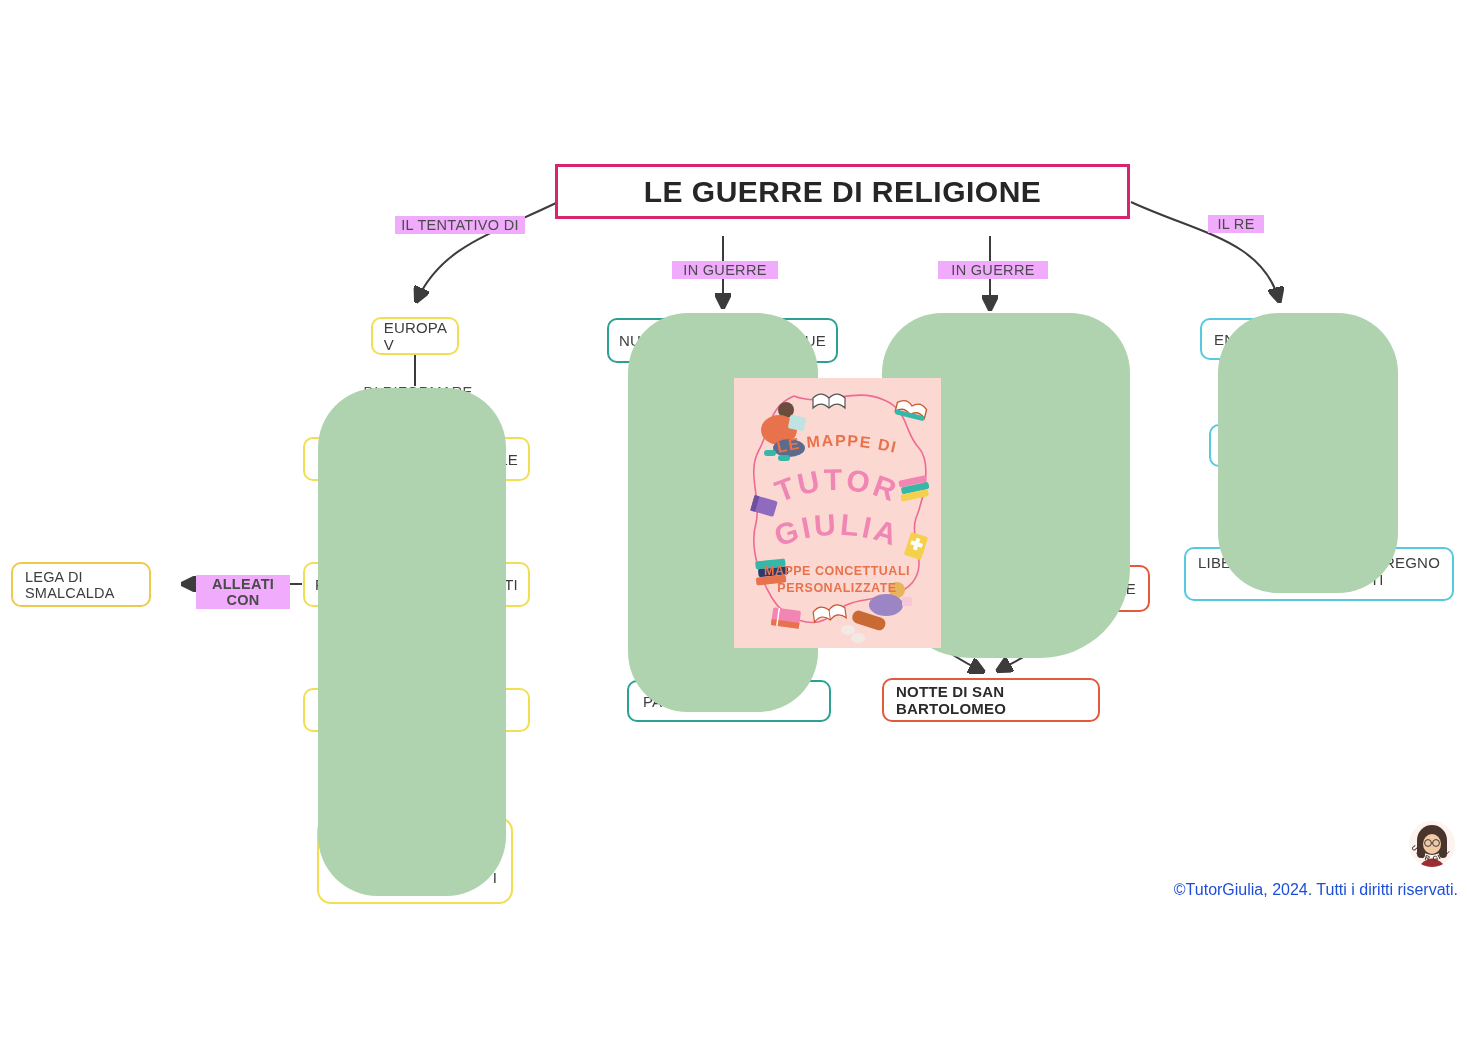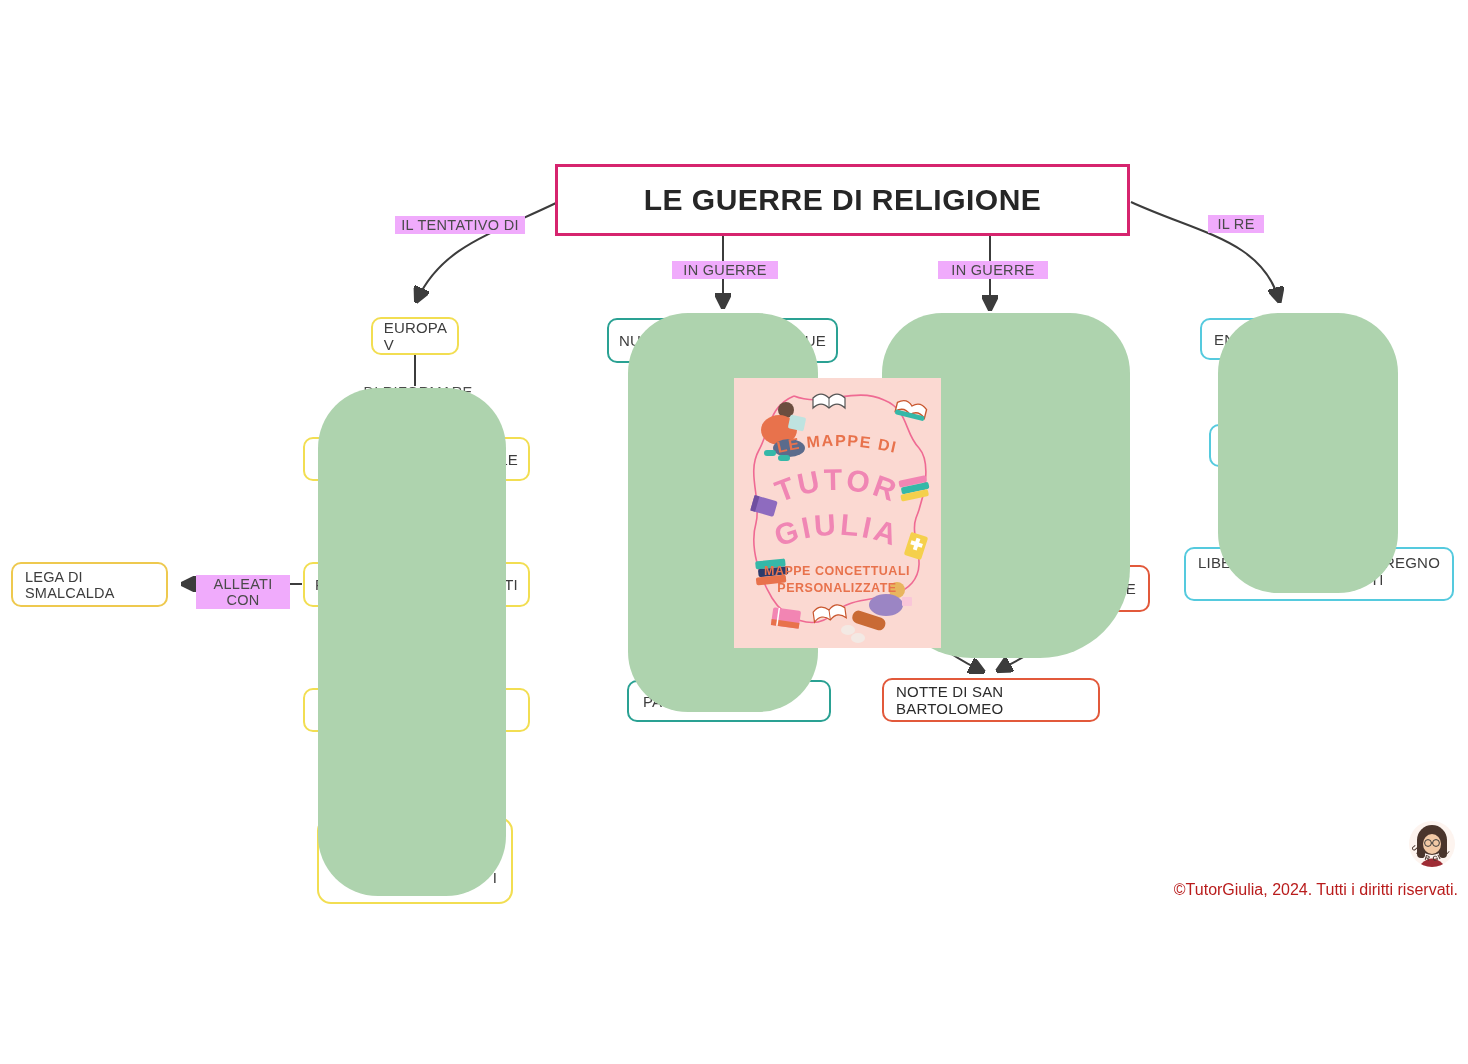--- a/index.html
+++ b/index.html
@@ -35,7 +35,7 @@
   .box.gold{border-color:var(--gold);}
   .box.bold{font-weight:400;color:#2b2b2b;}
   .title-box{
-    position:absolute;z-index:2;left:555px;top:164px;width:575px;height:72px;
+    position:absolute;z-index:2;left:555px;top:164px;width:575px;height:55px;
     background:#fff;border:3px solid var(--pink);display:flex;align-items:center;
     justify-content:center;font-size:30px;font-weight:800;letter-spacing:.5px;
     color:#262626;box-sizing:border-box;

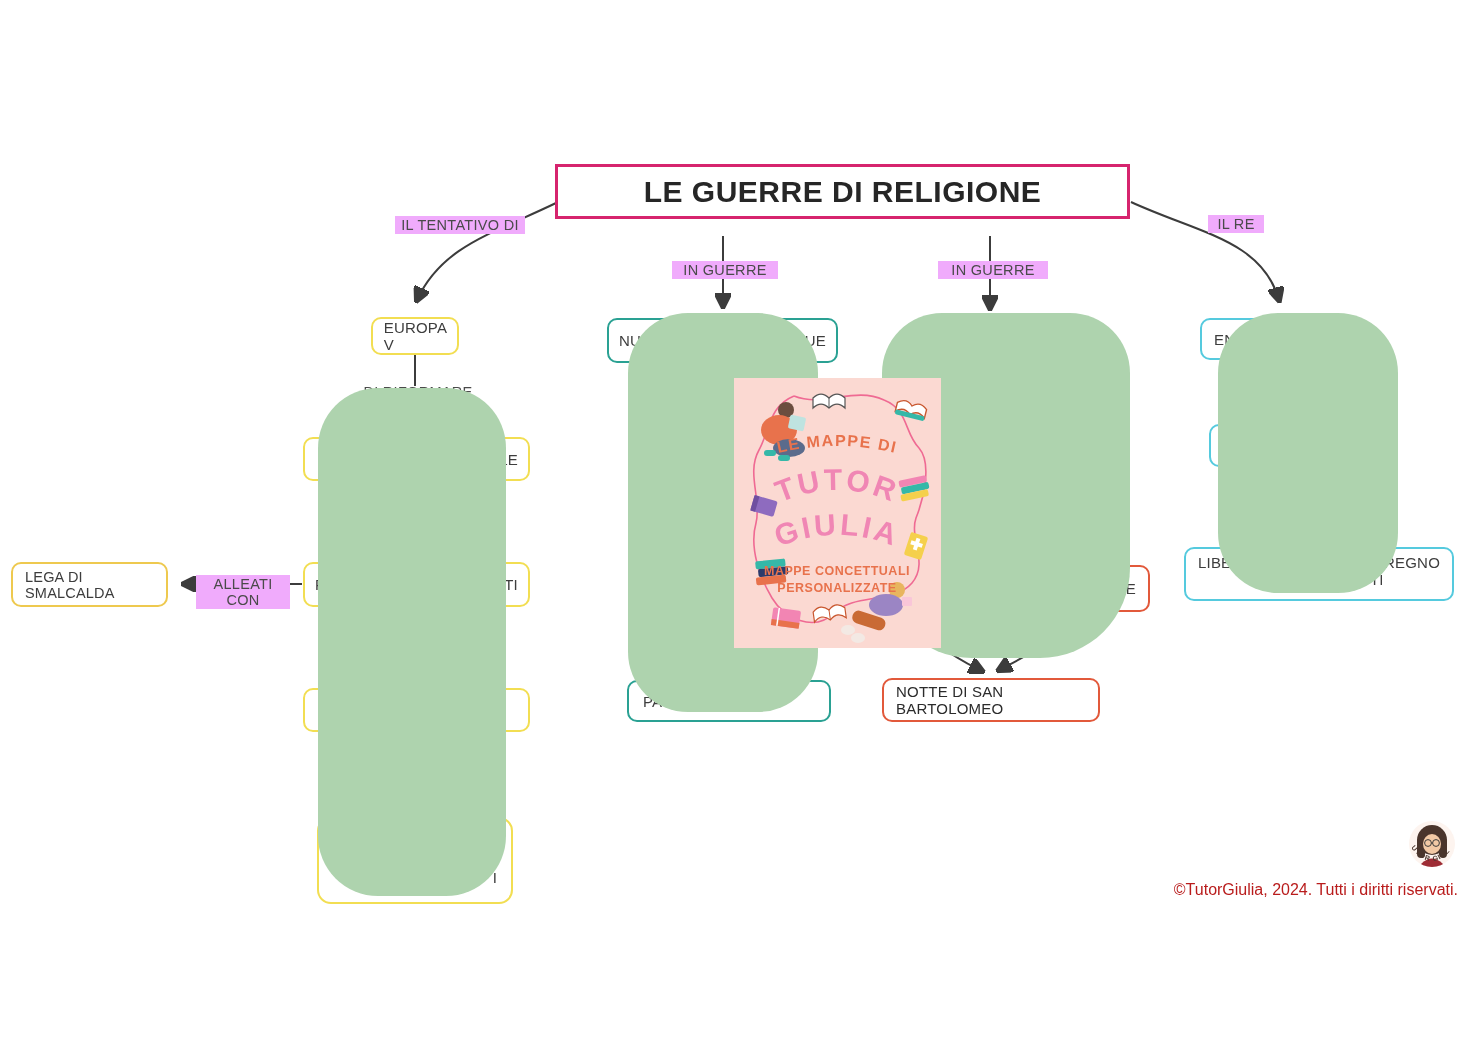--- a/index.html
+++ b/index.html
@@ -92,7 +92,7 @@
     <span>P</span>
     <span>ITI</span>
   </div>
-  <div class="box gold" style="left:11px;top:562px;width:157px;height:45px;font-size:14.5px;">LEGA DI SMALCALDA</div>
+  <div class="box gold" style="left:11px;top:562px;width:140px;height:45px;font-size:14.5px;">LEGA DI SMALCALDA</div>
   <div class="box" style="left:303px;top:688px;width:227px;height:44px;"></div>
   <div class="box" style="left:317px;top:817px;width:196px;height:87px;border-radius:14px;">
     <span class="bigbox-frag">I</span>

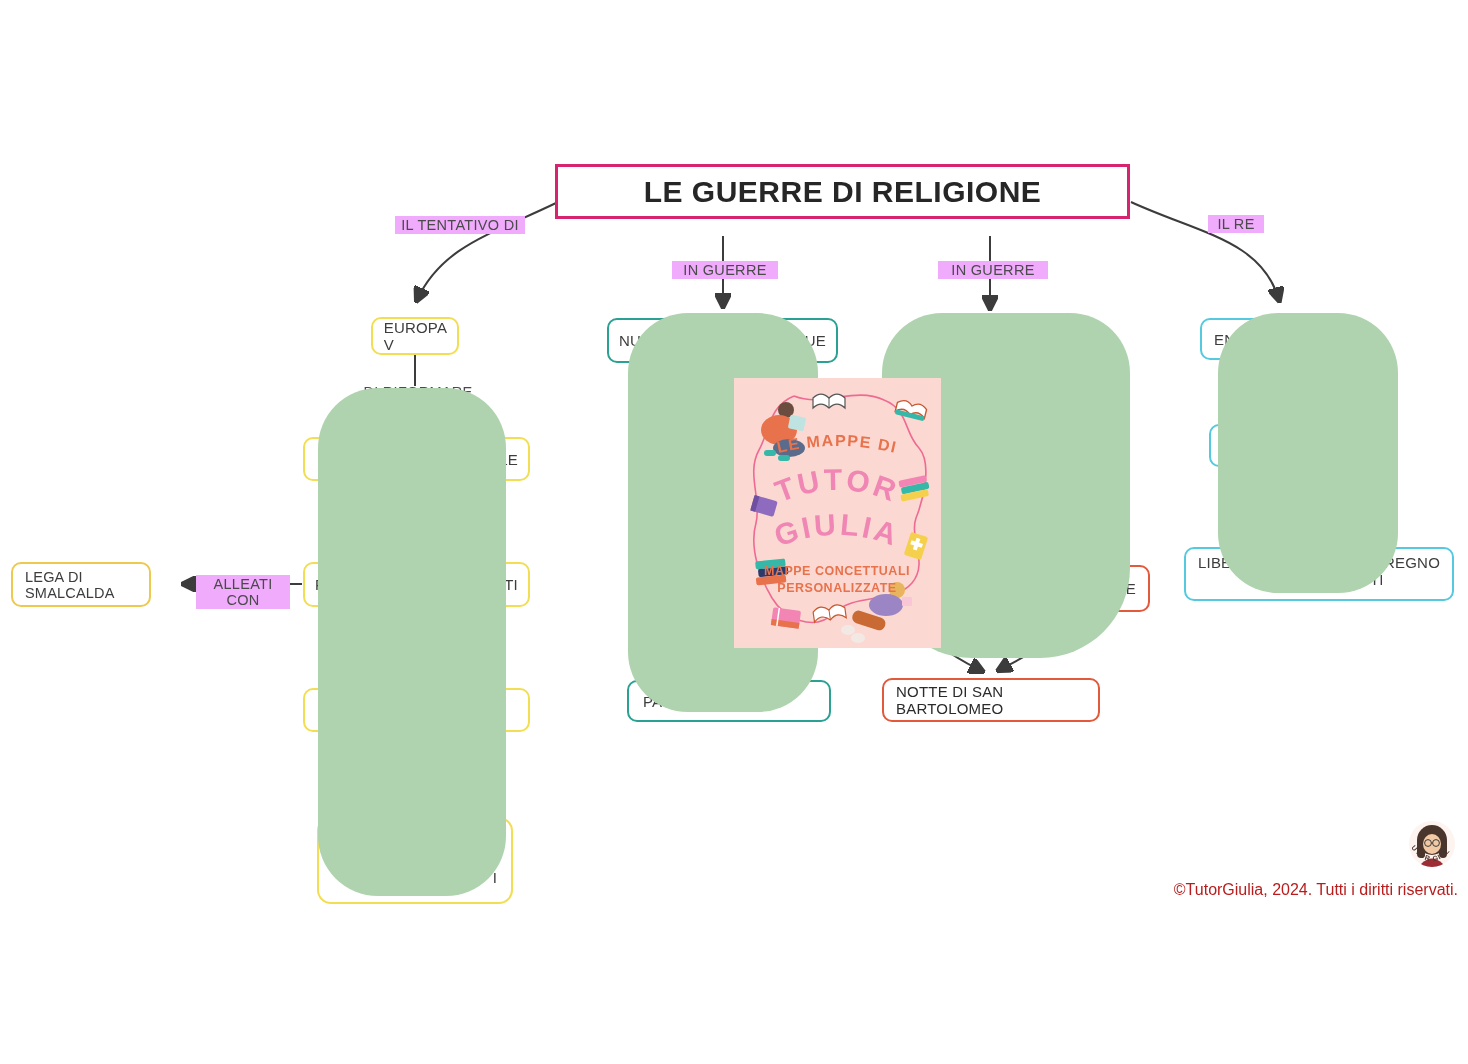--- a/index.html
+++ b/index.html
@@ -79,7 +79,7 @@
   <div class="edge-label" style="left:672px;top:261px;width:100px;">IN GUERRE</div>
   <div class="edge-label" style="left:938px;top:261px;width:104px;">IN GUERRE</div>
   <div class="edge-label" style="left:1208px;top:215px;width:50px;">IL RE</div>
-  <div class="edge-label" style="left:196px;top:575px;width:88px;">ALLEATI CON</div>
+  <div class="edge-label" style="left:196px;top:575px;width:88px;font-weight:bold;">ALLEATI CON</div>
   <div class="edge-label" style="left:355px;top:383px;width:120px;background:transparent;">DI RIFORMARE</div>
 
   <div class="title-box">LE GUERRE DI RELIGIONE</div>

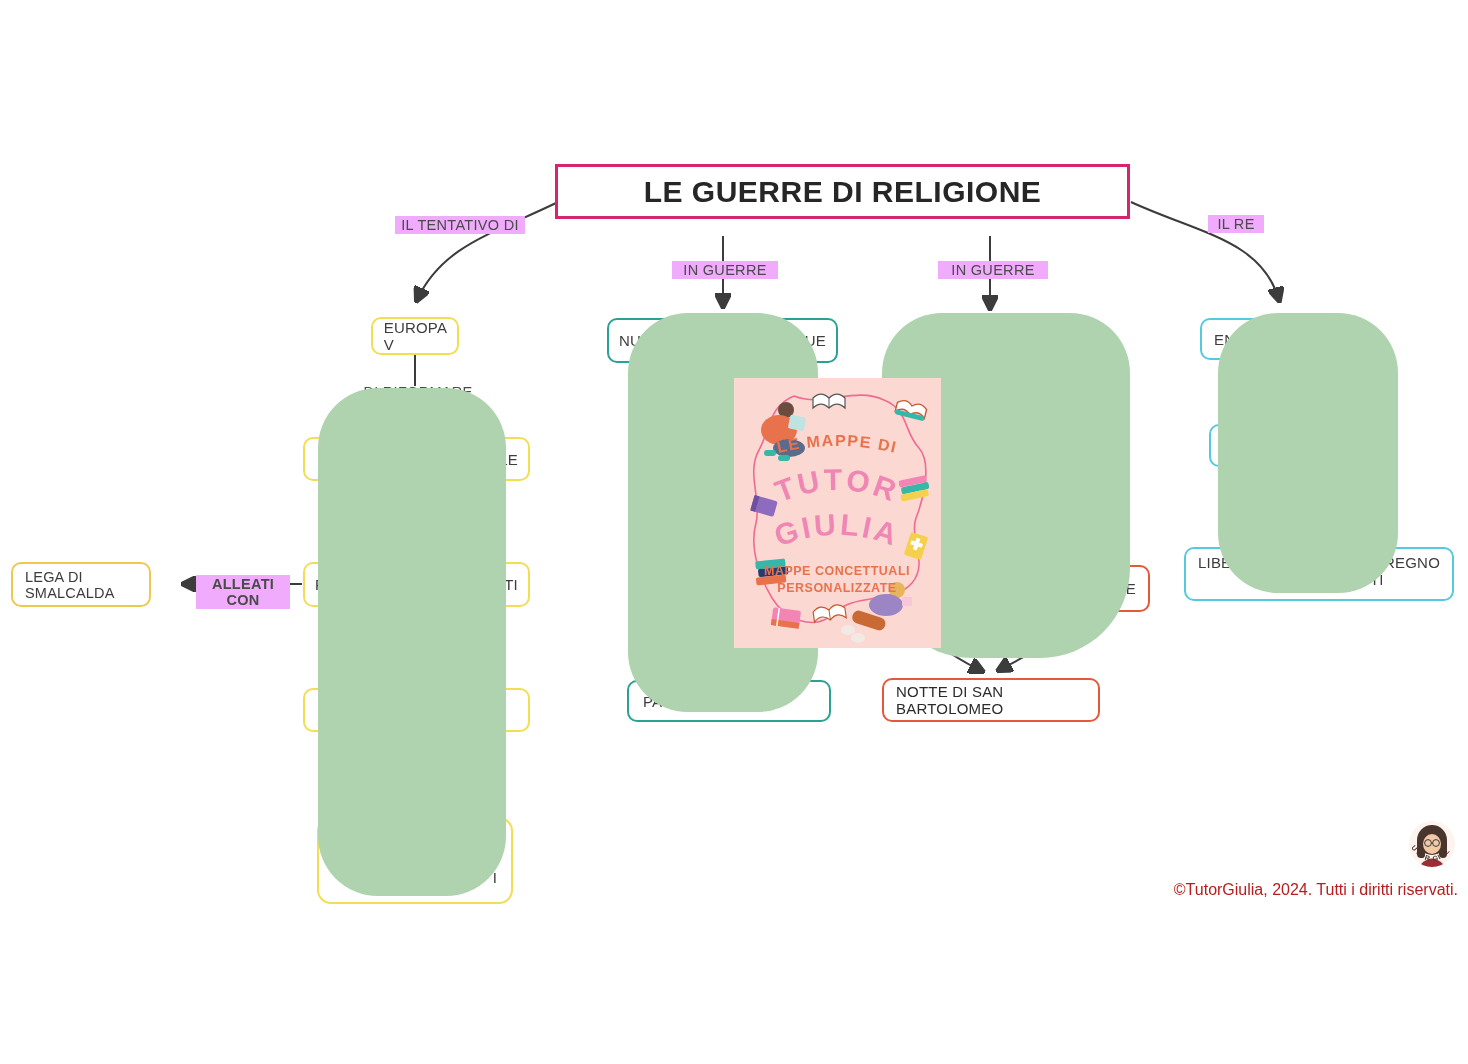--- a/index.html
+++ b/index.html
@@ -33,7 +33,7 @@
   .box.cyan{border-color:var(--cyan);}
   .box.orange{border-color:var(--orange);}
   .box.gold{border-color:var(--gold);}
-  .box.bold{font-weight:400;color:#2b2b2b;}
+  .box.bold{font-weight:700;color:#2b2b2b;}
   .title-box{
     position:absolute;z-index:2;left:555px;top:164px;width:575px;height:55px;
     background:#fff;border:3px solid var(--pink);display:flex;align-items:center;

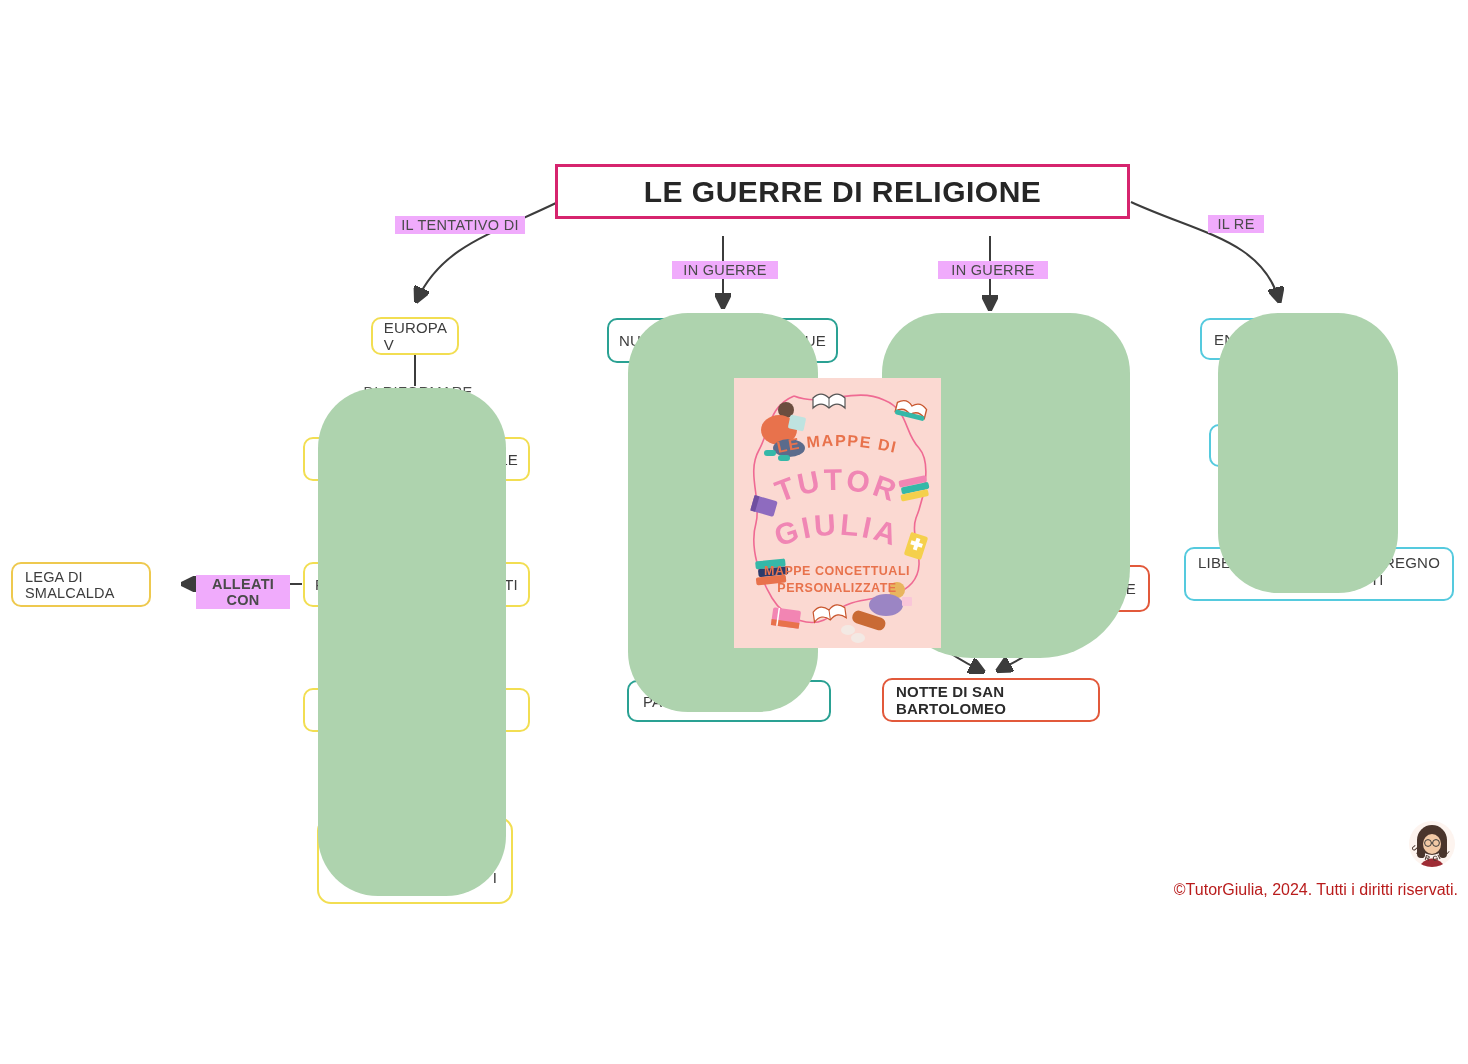--- a/index.html
+++ b/index.html
@@ -46,7 +46,7 @@
     background:var(--wmbg);
   }
   .footer-copy{
-    position:absolute;z-index:5;right:10px;top:881px;font-size:16px;color:#b91c1c;
+    position:absolute;z-index:5;right:10px;top:881px;font-size:16px;color:#1d4ed8;
   }
   .footer-logo{position:absolute;z-index:5;left:1407px;top:820px;width:50px;height:52px;}
   .bigbox-frag{position:absolute;right:14px;top:50px;font-size:15px;color:#3d3d3d;}

